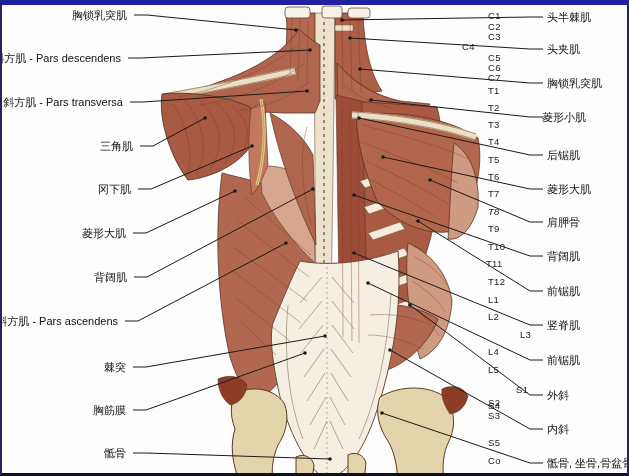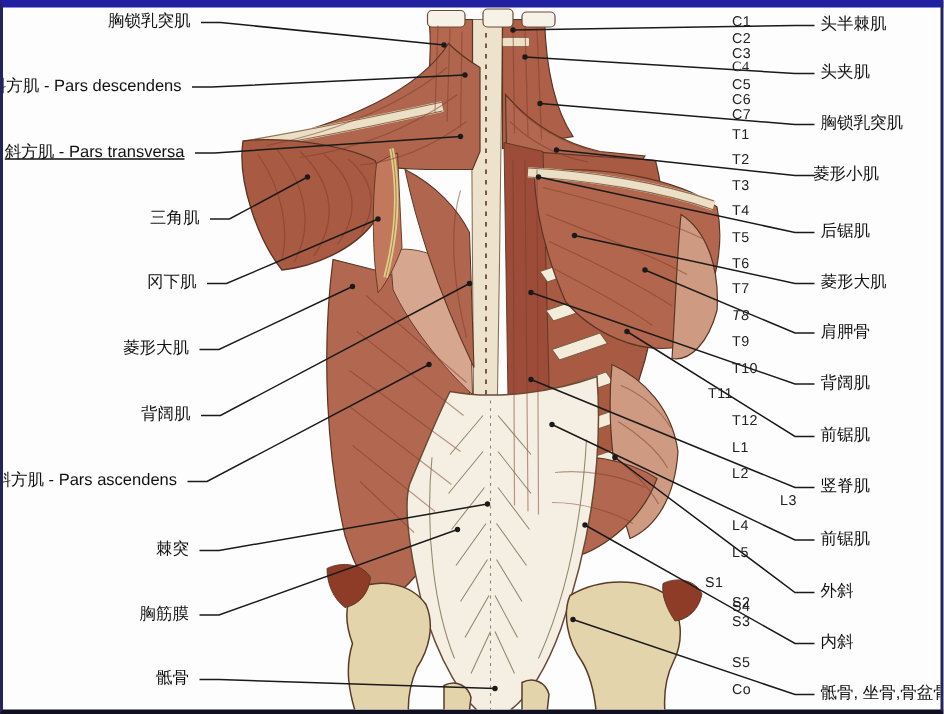--- a/index.html
+++ b/index.html
@@ -195,7 +195,7 @@
       <div class="lbl vert" style="left: 486px; top: 10px;">C1</div>
       <div class="lbl vert" style="left: 486px; top: 21px;">C2</div>
       <div class="lbl vert" style="left: 486px; top: 31px;">C3</div>
-      <div class="lbl vert" style="left: 486px; top: 41px; font-family: Liberation Serif, serif;">C4</div>
+      <div class="lbl vert" style="left: 460px; top: 41px;">C4</div>
       <div class="lbl vert" style="left: 486px; top: 52px; text-align: right;">C5</div>
       <div class="lbl vert" style="left: 486px; top: 62px;">C6</div>
       <div class="lbl vert" style="left: 486px; top: 72px;">C7</div>

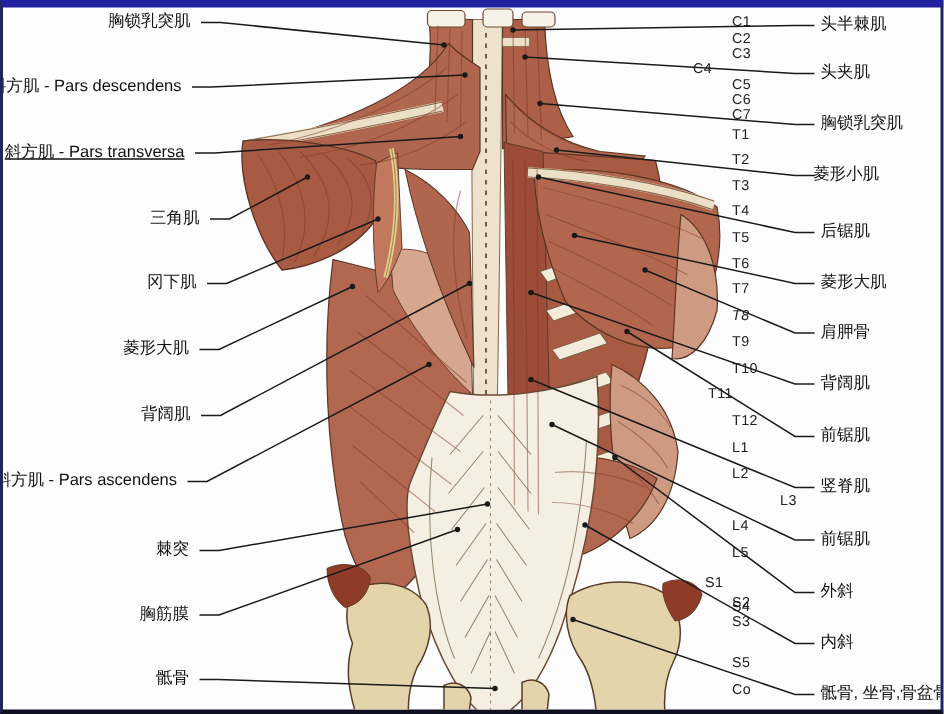--- a/index.html
+++ b/index.html
@@ -169,7 +169,7 @@
   <div id="labels">
       <div class="lbl" style="right: 500px; top: 10px; text-align: right;">胸锁乳突肌</div>
       <div class="lbl" style="right: 506px; top: 53px; text-align: right;">斜方肌 - Pars descendens</div>
-      <div class="lbl" style="right: 504px; top: 97px; text-align: right; text-decoration: underline;">斜方肌 - Pars transversa</div>
+      <div class="lbl" style="right: 504px; top: 97px; text-align: right;">斜方肌 - Pars transversa</div>
       <div class="lbl" style="right: 494px; top: 141px; text-align: right;">三角肌</div>
       <div class="lbl" style="right: 496px; top: 184px; text-align: right;">冈下肌</div>
       <div class="lbl" style="right: 501px; top: 228px; text-align: right;">菱形大肌</div>

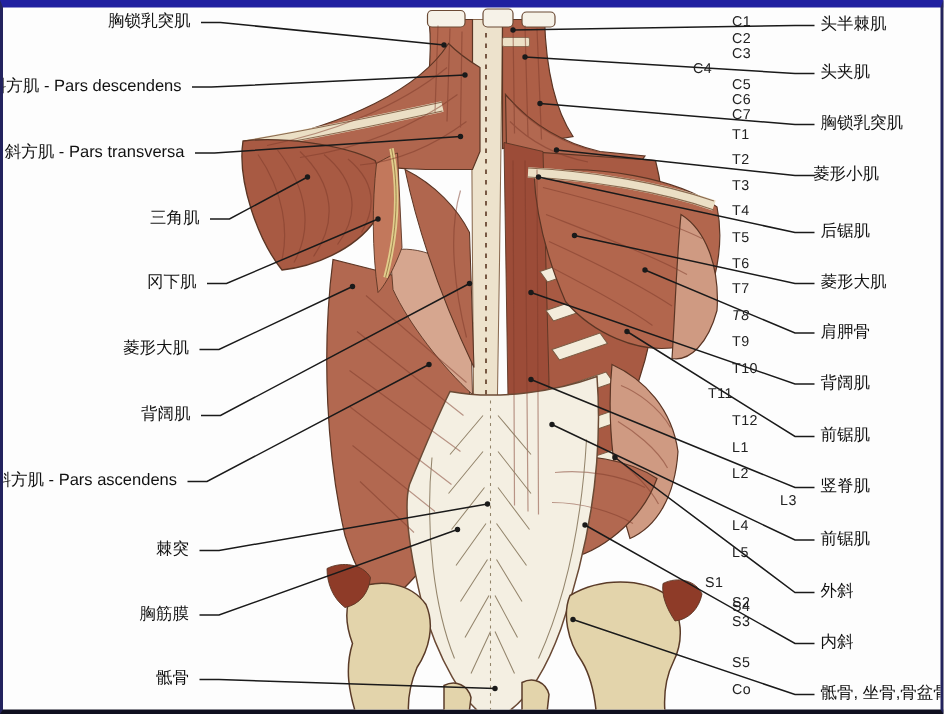--- a/index.html
+++ b/index.html
@@ -209,7 +209,7 @@
       <div class="lbl vert" style="left: 486px; top: 206px; font-style: italic;">T8</div>
       <div class="lbl vert" style="left: 486px; top: 223px;">T9</div>
       <div class="lbl vert" style="left: 486px; top: 241px;">T10</div>
-      <div class="lbl vert" style="left: 470px; top: 258px;">T11</div>
+      <div class="lbl vert" style="left: 484px; top: 258px;">T11</div>
       <div class="lbl vert" style="left: 486px; top: 276px;">T12</div>
       <div class="lbl vert" style="left: 486px; top: 294px;">L1</div>
       <div class="lbl vert" style="left: 486px; top: 311px;">L2</div>

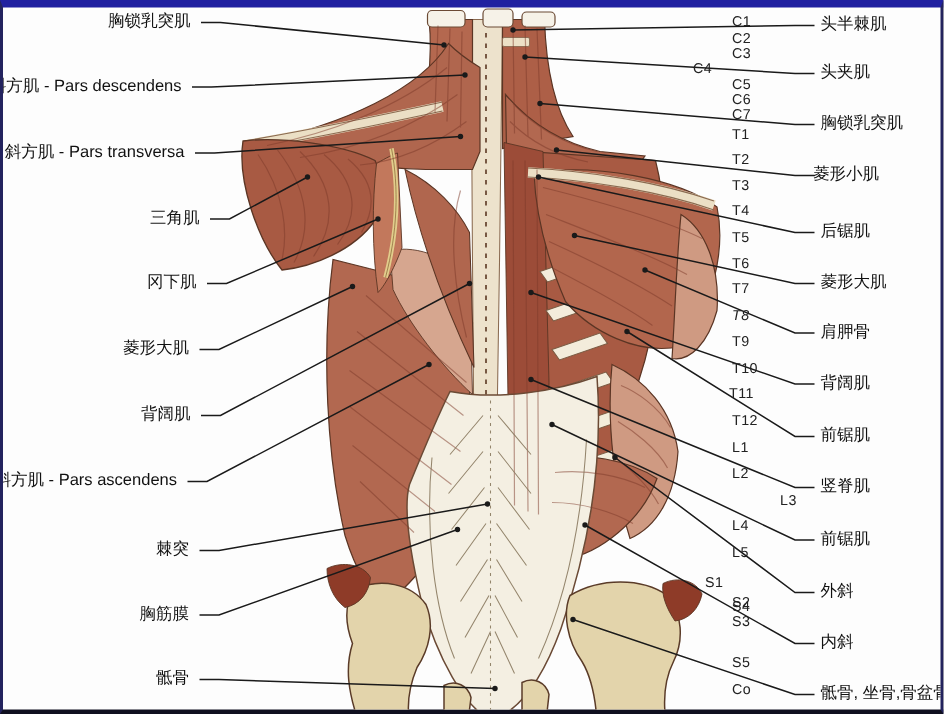--- a/index.html
+++ b/index.html
@@ -216,7 +216,7 @@
       <div class="lbl vert" style="left: 486px; top: 329px; padding-left: 32px;">L3</div>
       <div class="lbl vert" style="left: 486px; top: 346px;">L4</div>
       <div class="lbl vert" style="left: 486px; top: 364px;">L5</div>
-      <div class="lbl vert" style="left: 468px; top: 384px; text-align: center;">S1</div>
+      <div class="lbl vert" style="left: 514px; top: 384px; text-align: center;">S1</div>
       <div class="lbl vert" style="left: 486px; top: 397px;">S2</div>
       <div class="lbl vert" style="left: 486px; top: 410px;">S3</div>
       <div class="lbl vert" style="left: 486px; top: 400px;">S4</div>

